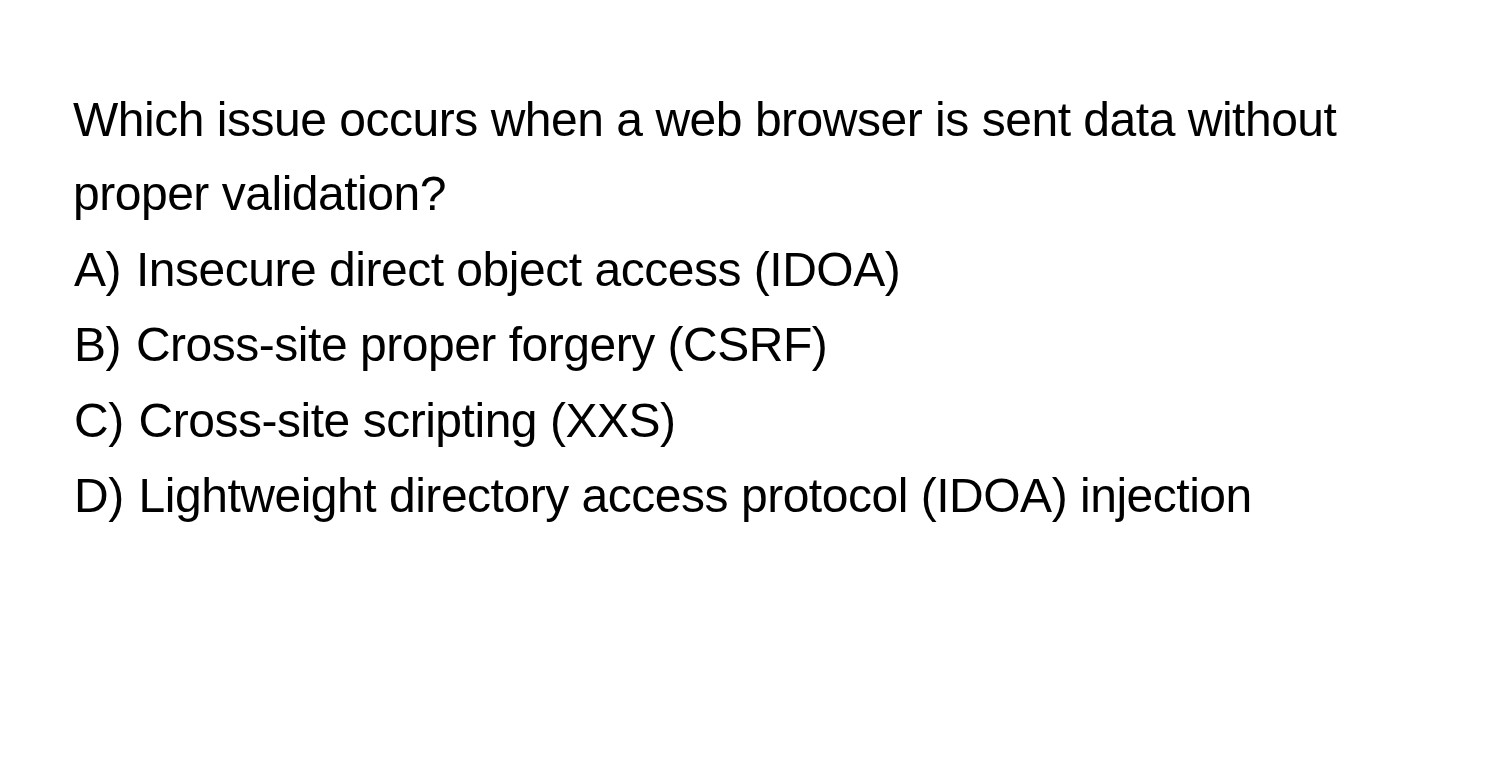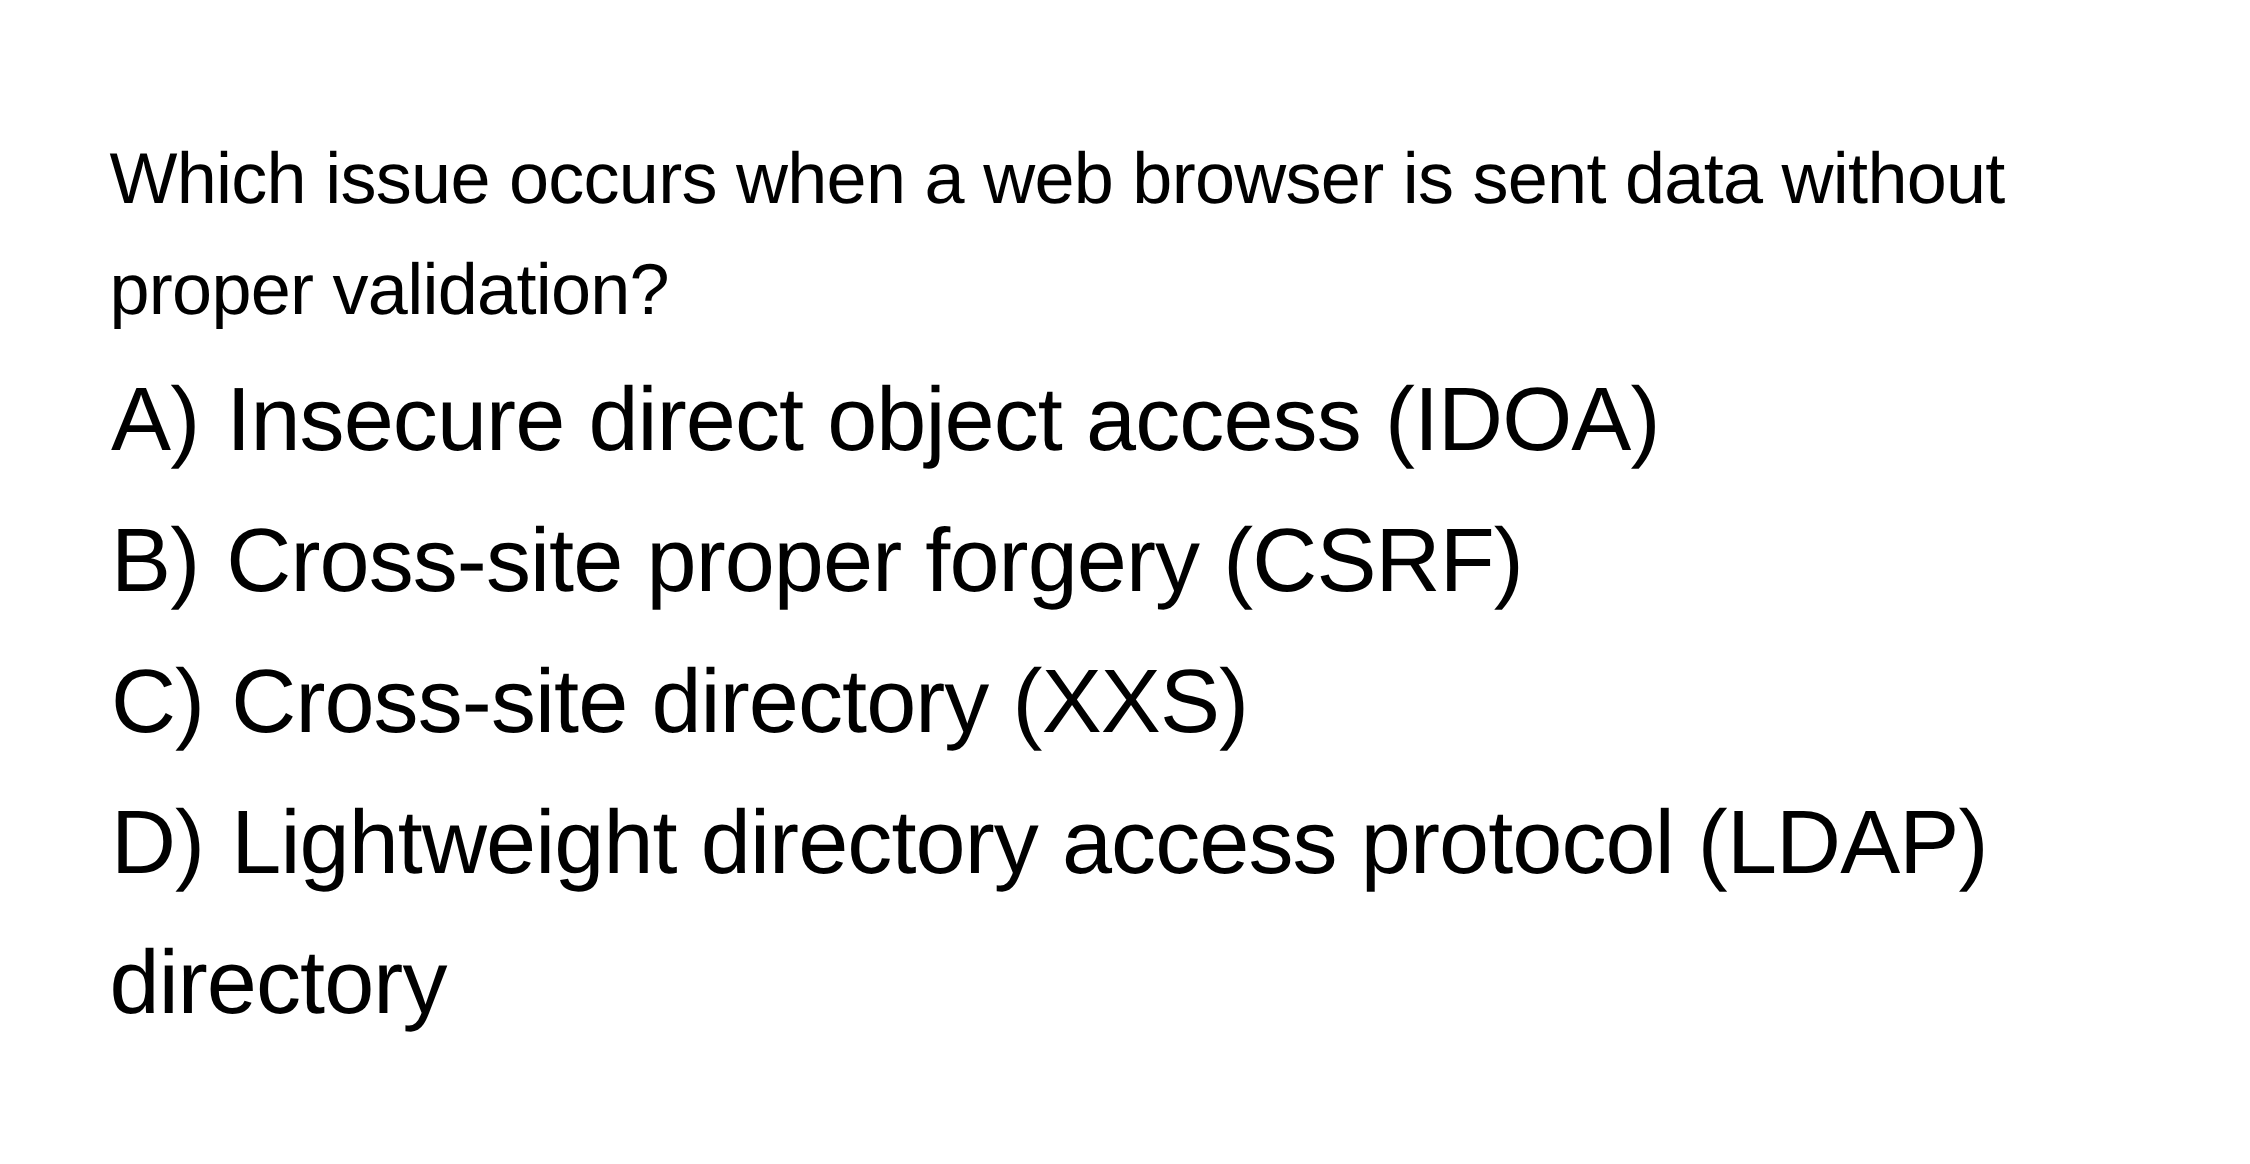--- a/index.html
+++ b/index.html
@@ -23,7 +23,7 @@
       margin-bottom: 0;
     }
     .option {
-      font-size: 60px;
+      font-size: 48px;
       line-height: 1.55;
       font-weight: 400;
       letter-spacing: -0.01em;

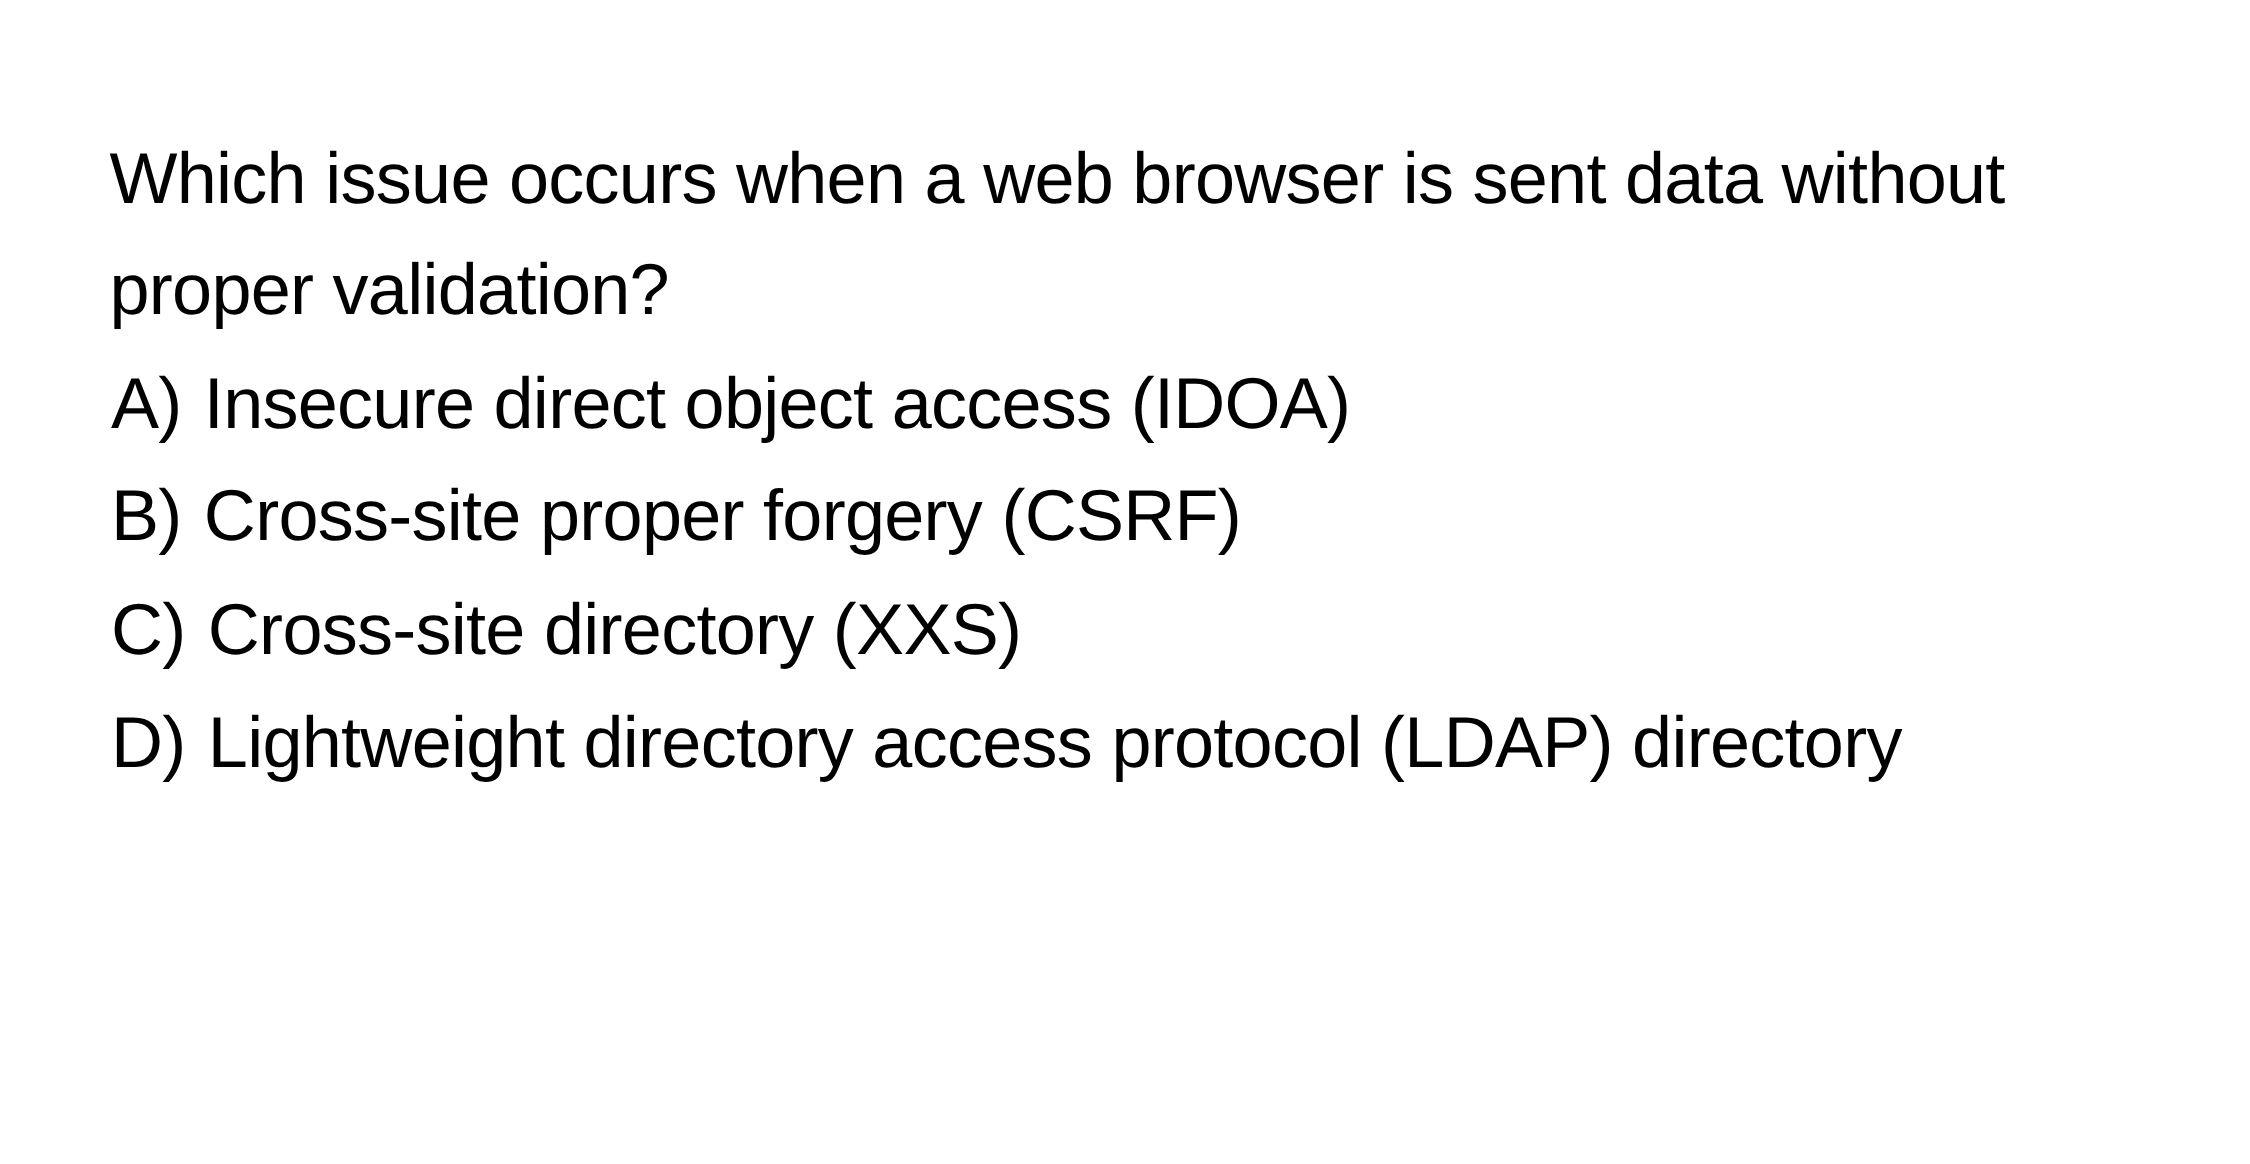--- a/index.html
+++ b/index.html
@@ -52,7 +52,7 @@
 
 <div class="option">
   <span class="option-label">C)</span>
-  <span class="option-text">Cross-site directory (XXS)</span>
+  <span class="option-text">Cross-site scripting (XXS)</span>
 </div>
 
 <div class="option">

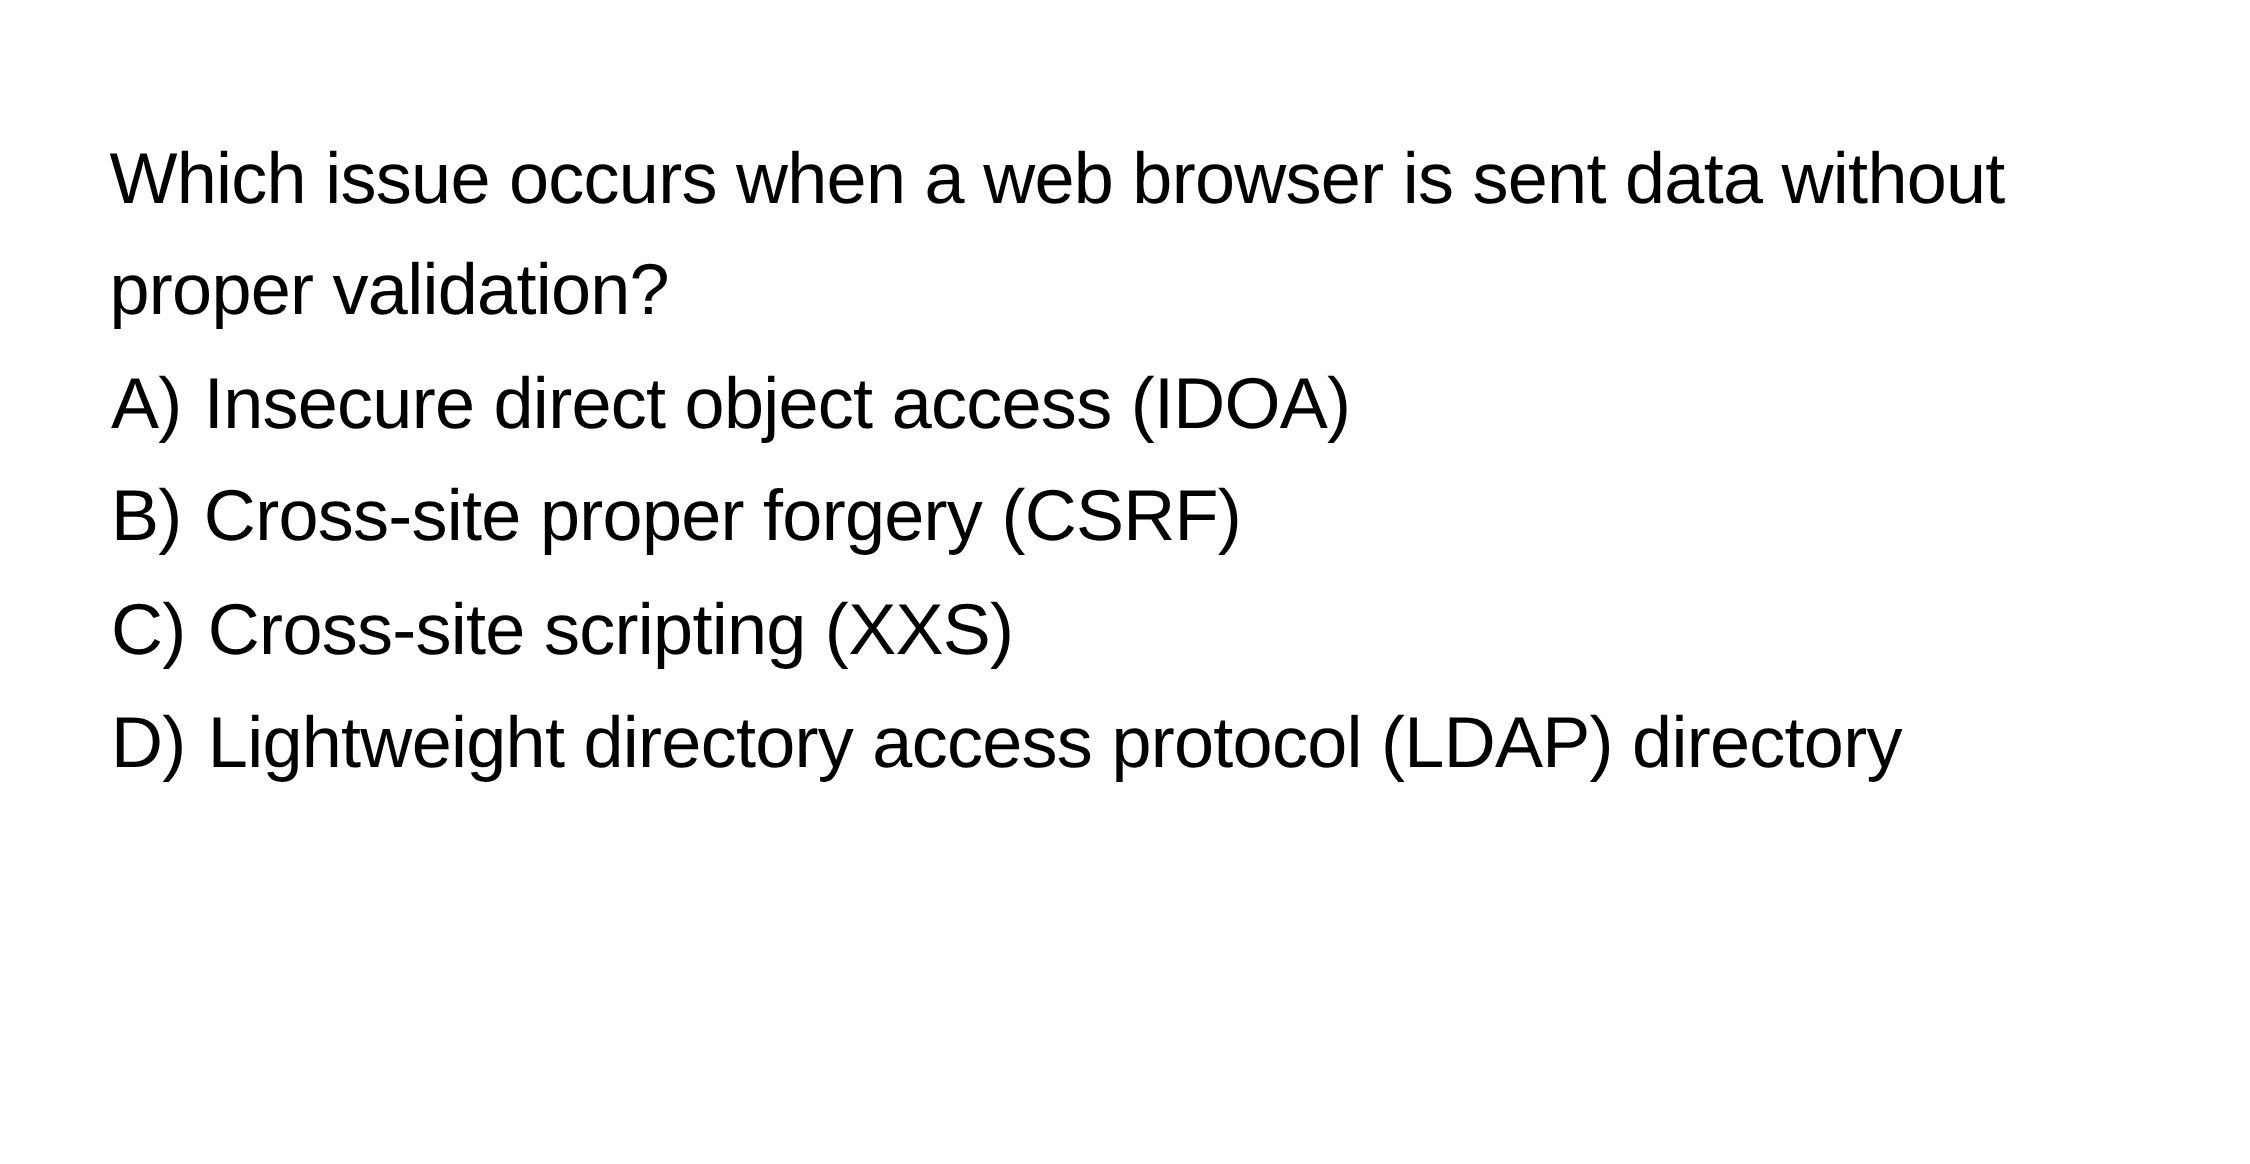--- a/index.html
+++ b/index.html
@@ -57,7 +57,7 @@
 
 <div class="option">
   <span class="option-label">D)</span>
-  <span class="option-text">Lightweight directory access protocol (LDAP) directory</span>
+  <span class="option-text">Lightweight directory access protocol (IDOA) injection</span>
 </div>
 
 </body></html>

